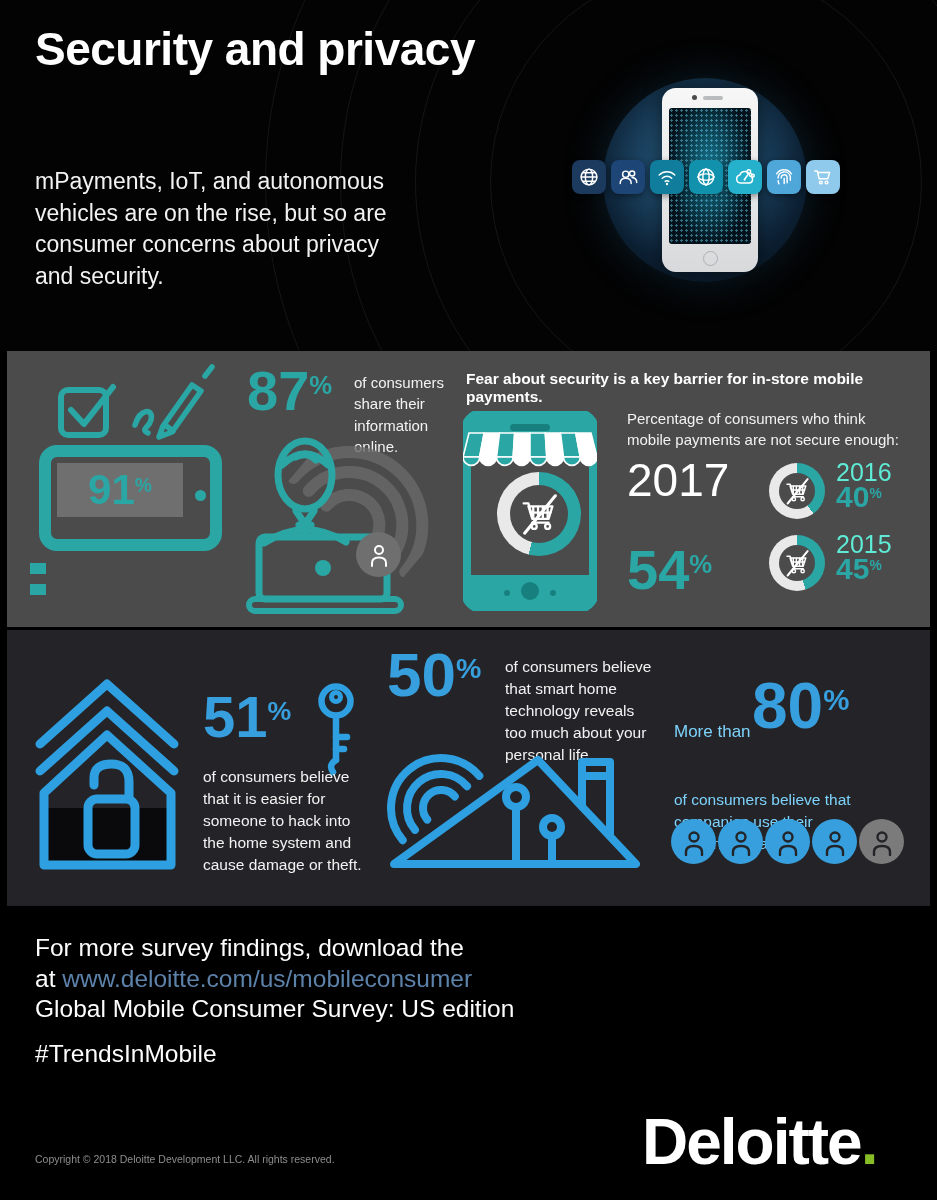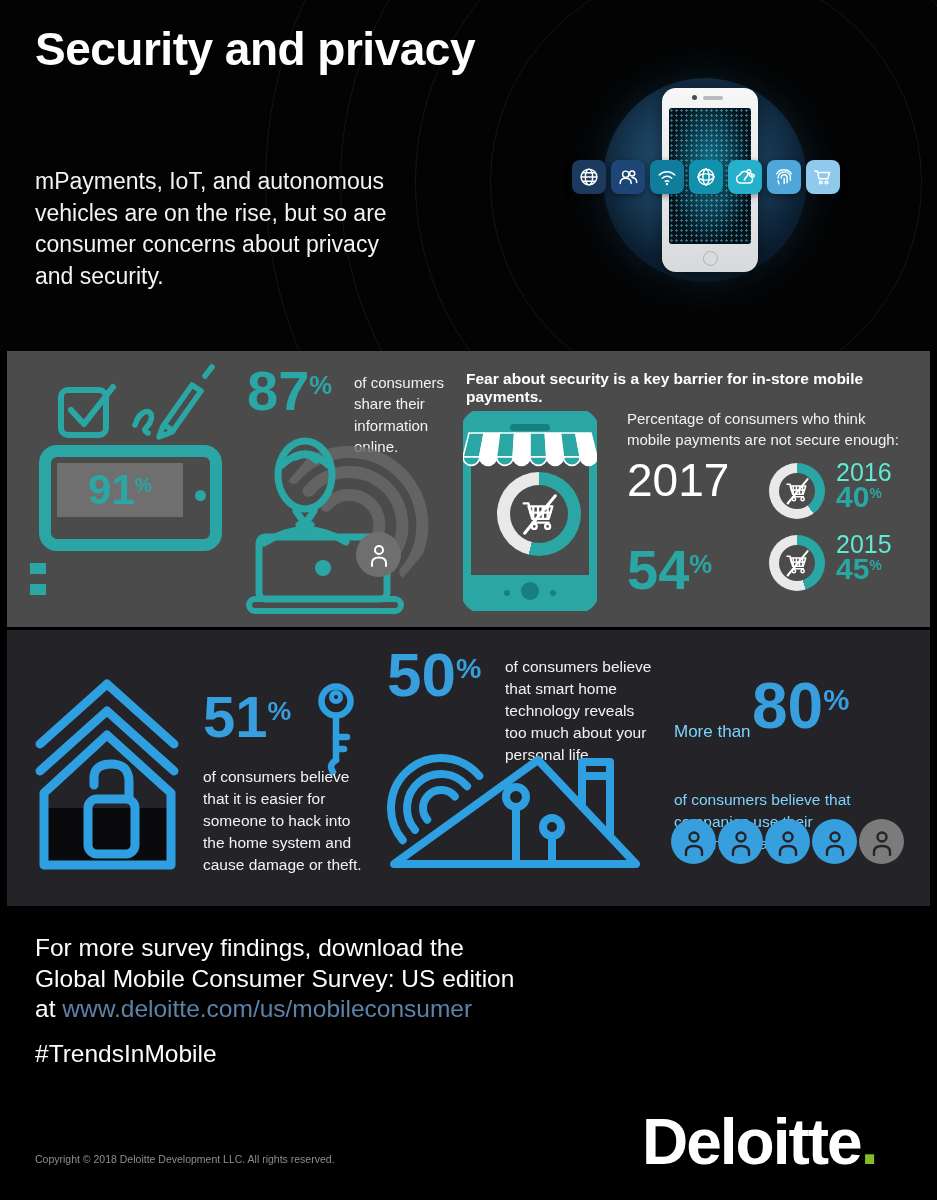--- a/index.html
+++ b/index.html
@@ -417,8 +417,8 @@
   <div id="footer">
     <div class="abs" id="cta">
       <div>For more survey findings, download the</div>
+      <div><span>at </span><span class="link">www.deloitte.com/us/mobileconsumer</span></div>
       <div>Global Mobile Consumer Survey: US edition</div>
-      <div><span>at </span><span class="link">www.deloitte.com/us/mobileconsumer</span></div>
     </div>
     <div class="abs" id="hashtag">#TrendsInMobile</div>
     <div class="abs" id="copyright">Copyright © 2018 Deloitte Development LLC. All rights reserved.</div>

